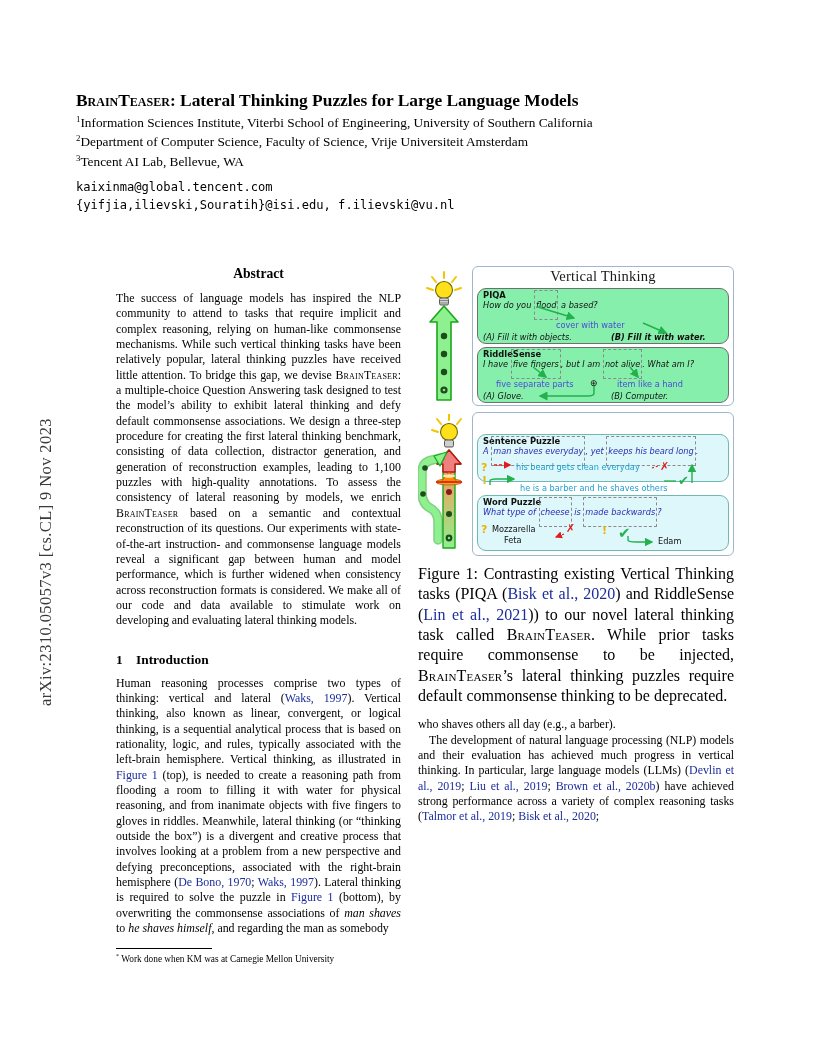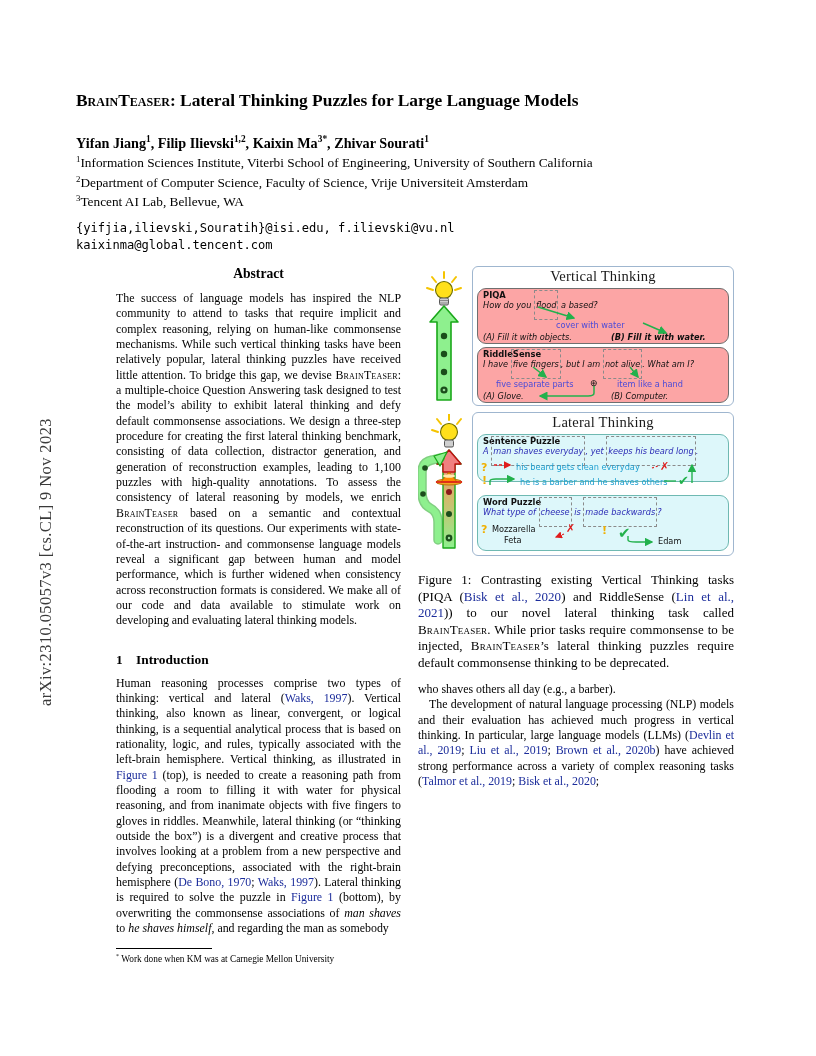--- a/index.html
+++ b/index.html
@@ -140,12 +140,6 @@
   <div id="titleblock">
     <div id="paper-title"><span class="sc">BrainTeaser</span><span>: Lateral Thinking Puzzles for Large Language Models</span></div>
 
-    <div id="authors">
-      <span><span>Yifan Jiang</span><sup>1</sup></span>,
-      <span><span>Filip Ilievski</span><sup>1,2</sup></span>,
-      <span><span>Kaixin Ma</span><sup>3*</sup></span>,
-      <span><span>Zhivar Sourati</span><sup>1</sup></span>
-    </div>
 
     <div class="aff"><sup>1</sup><span>Information Sciences Institute, Viterbi School of Engineering, University of Southern California</span></div>
     <div class="aff"><sup>2</sup><span>Department of Computer Science, Faculty of Science, Vrije Universiteit Amsterdam</span></div>

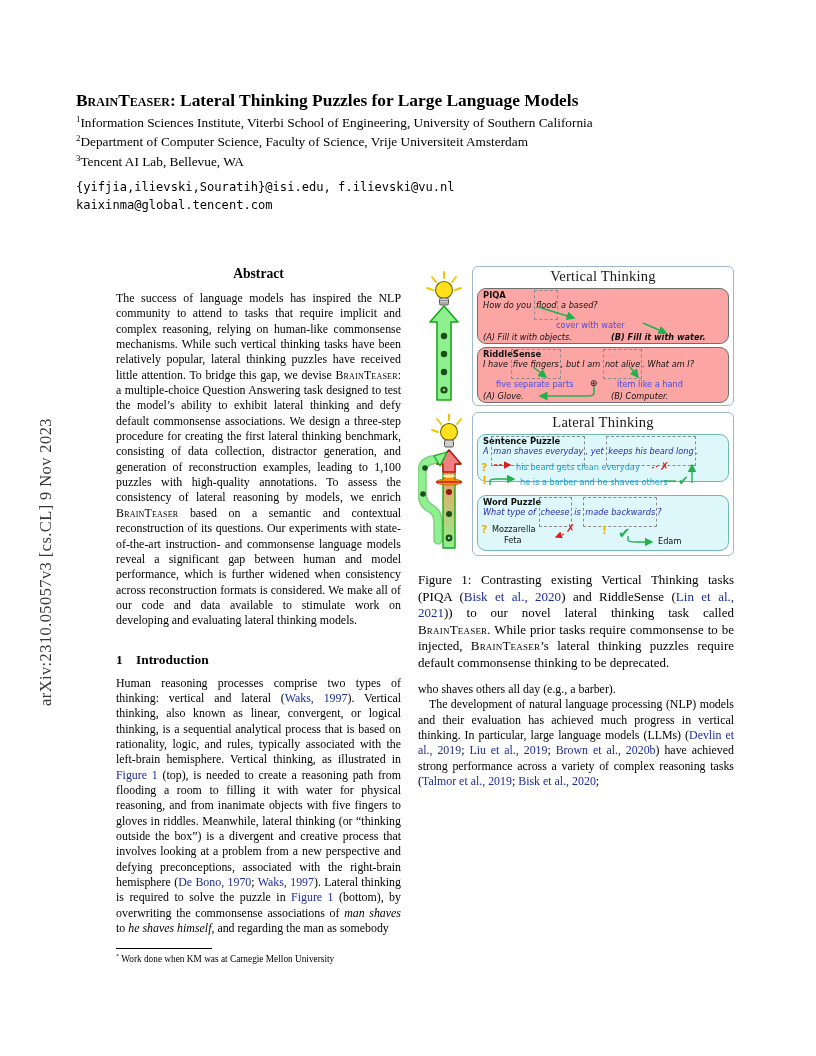--- a/index.html
+++ b/index.html
@@ -146,8 +146,8 @@
     <div class="aff"><sup>3</sup><span>Tencent AI Lab, Bellevue, WA</span></div>
 
     <div id="emails">
+      <div>kaixinma@global.tencent.com</div>
       <div>{yifjia,ilievski,Souratih}@isi.edu, f.ilievski@vu.nl</div>
-      <div>kaixinma@global.tencent.com</div>
     </div>
   </div>
 

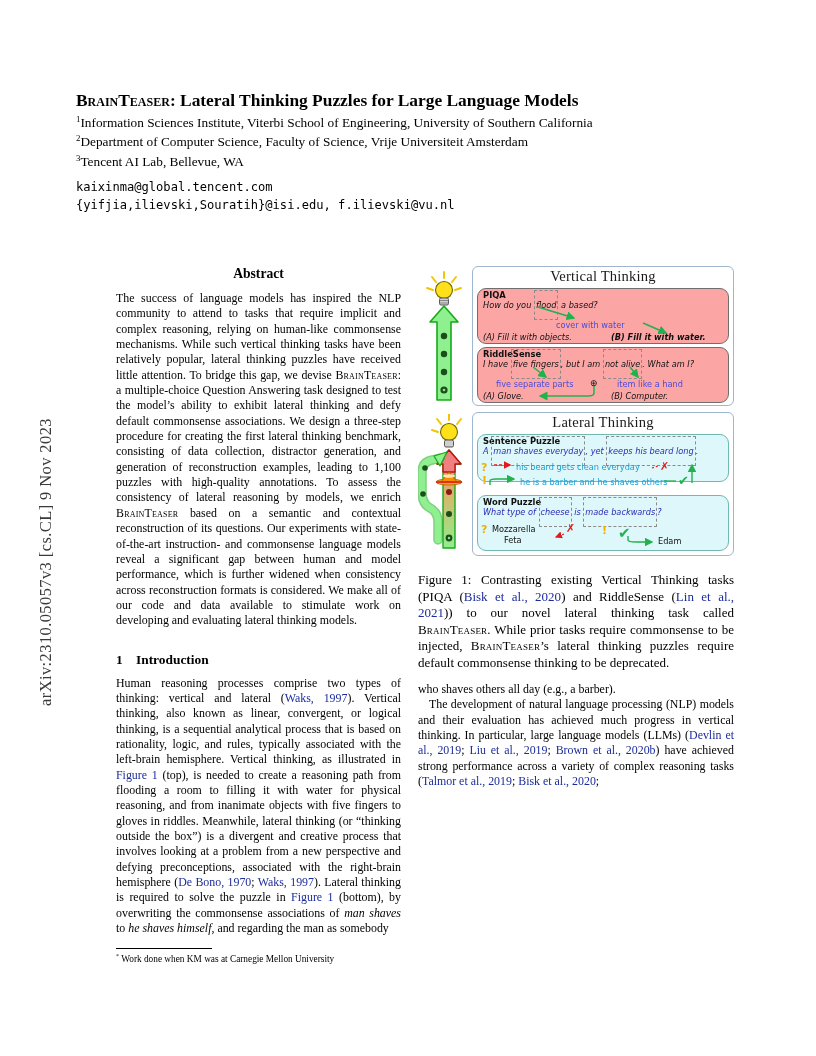--- a/index.html
+++ b/index.html
@@ -92,7 +92,7 @@
   .card{
     position:absolute;left:4px;right:4px;
     border:1.1px solid #6f6f6f;border-radius:9px;
-    box-sizing:border-box;background:#fca5a5;
+    box-sizing:border-box;background:#86efac;
     padding:2px 5px 2px 5px;
   }
   .card.cyan{border-color:#6fb9b2;background:#ddf7fa;}

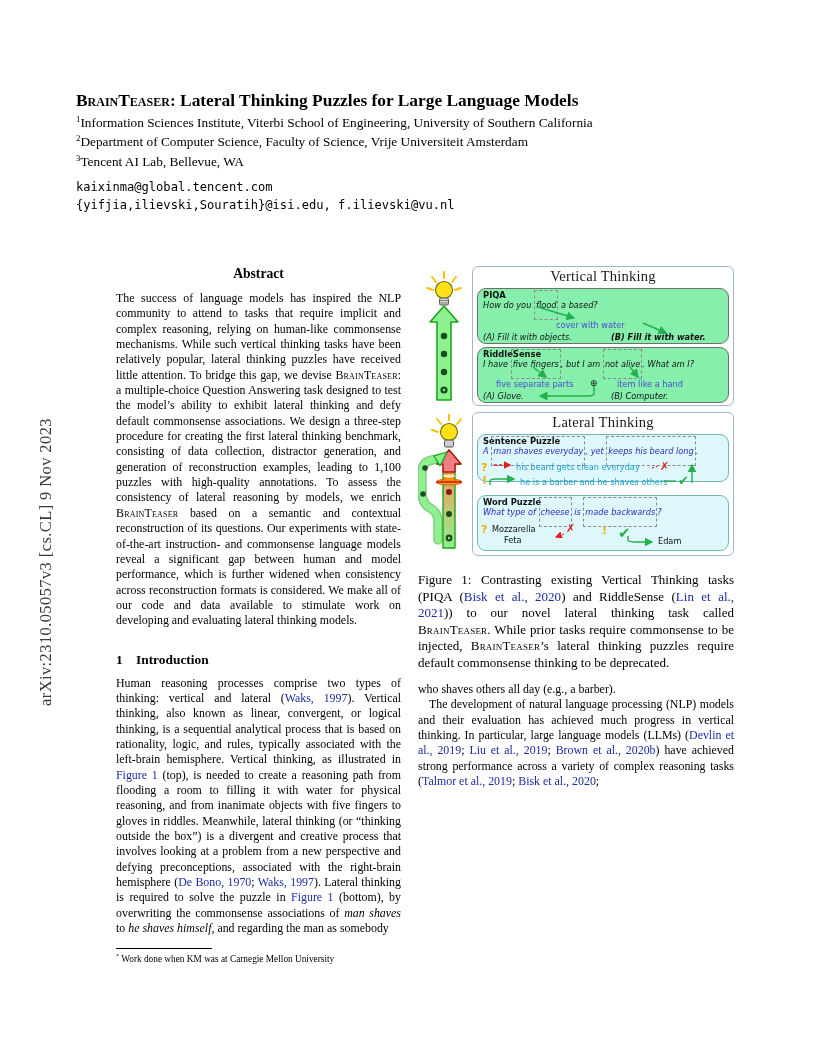--- a/index.html
+++ b/index.html
@@ -275,7 +275,6 @@
         </svg>
 
         <div class="panel" id="panel-lateral">
-          <div class="panel-title">Lateral Thinking</div>
 
           <div class="card cyan" style="top:21px;height:48px;">
             <div class="card-head">Sentence Puzzle</div>

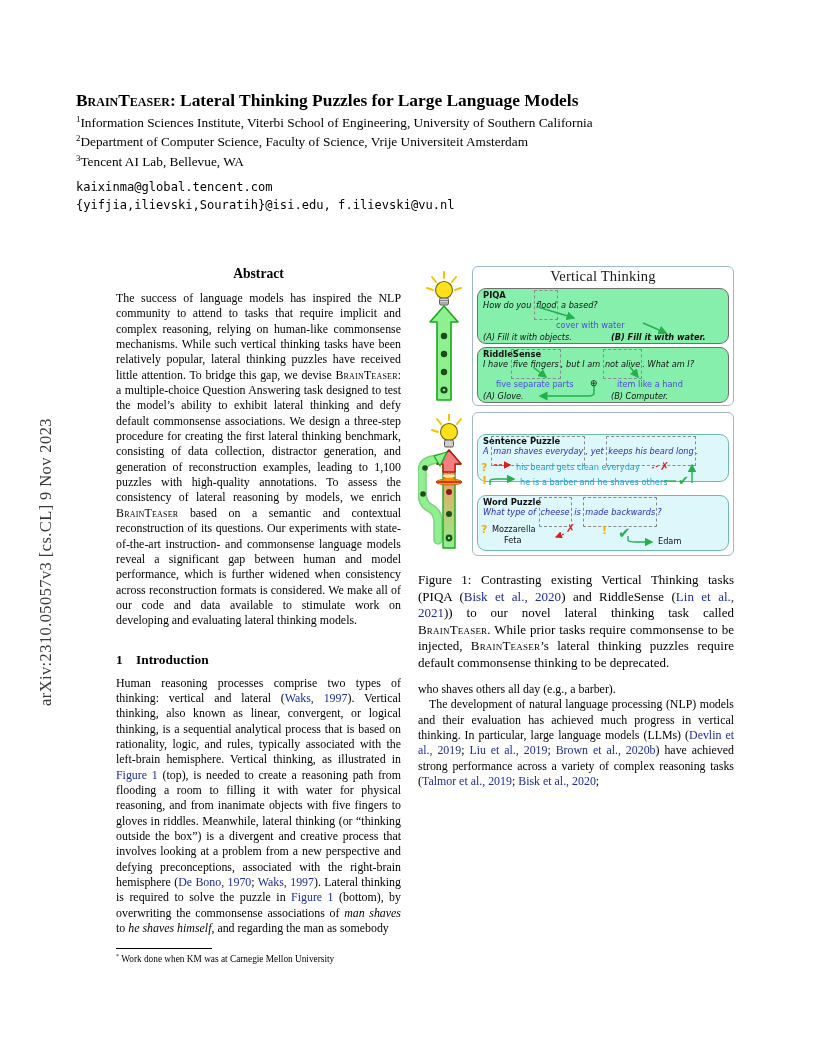--- a/index.html
+++ b/index.html
@@ -284,7 +284,7 @@
             <div style="position:absolute;left:4px;top:39px;color:#f0b000;font-size:11px;font-weight:bold;font-family:'DejaVu Sans',sans-serif;">!</div>
 
             <div class="ans" style="position:absolute;left:38px;top:27px;">his beard gets clean everyday</div>
-            <div class="ans" style="position:absolute;left:42px;top:42px;">he is a barber and he shaves others</div>
+            <div class="ans" style="position:absolute;left:42px;top:48px;">he is a barber and he shaves others</div>
 
             <svg class="absolute" style="left:0;top:0;" width="250" height="58">
               <defs>

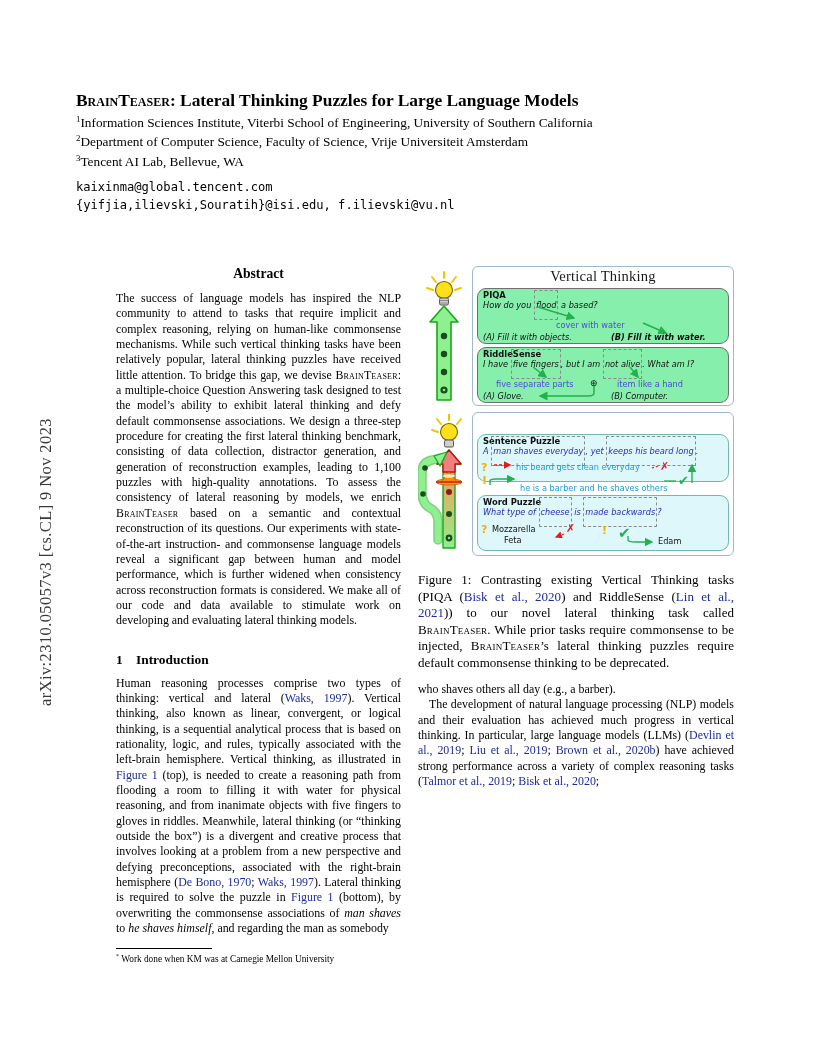--- a/index.html
+++ b/index.html
@@ -126,7 +126,7 @@
   }
   
   #fig-caption{
-    margin-top:8px;font-size:13px;line-height:1.27;text-align:justify;
+    margin-top:0;font-size:16px;line-height:1.27;text-align:justify;
   }
   .absolute{position:absolute;}
 </style>

